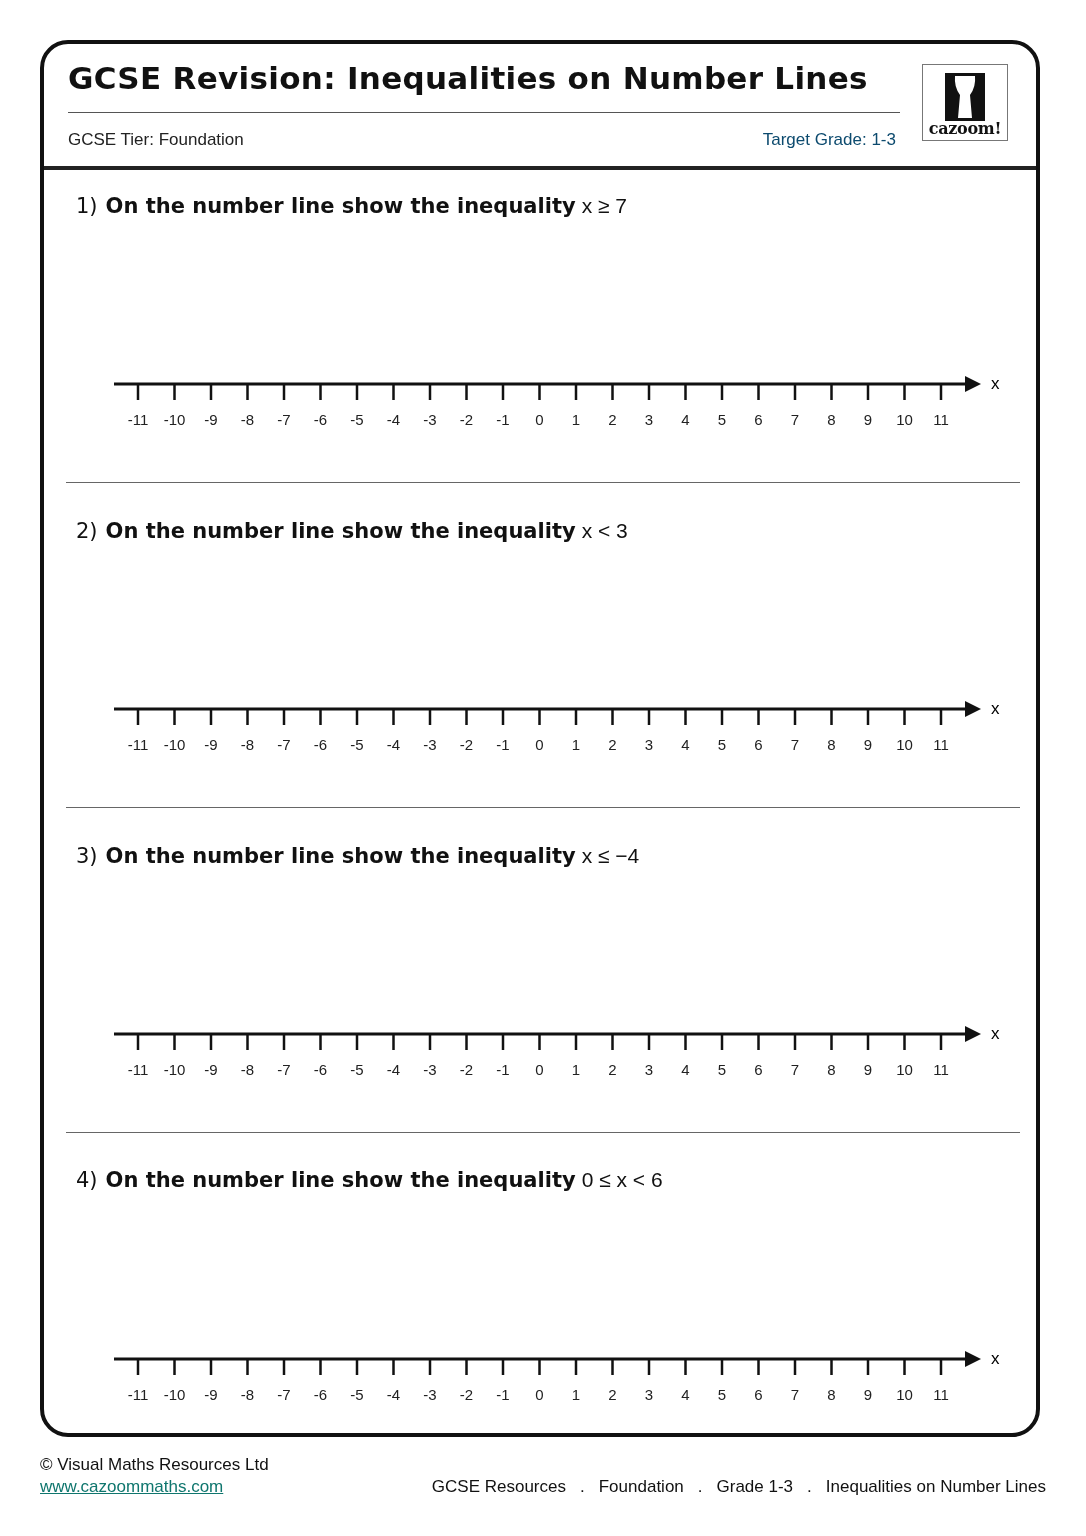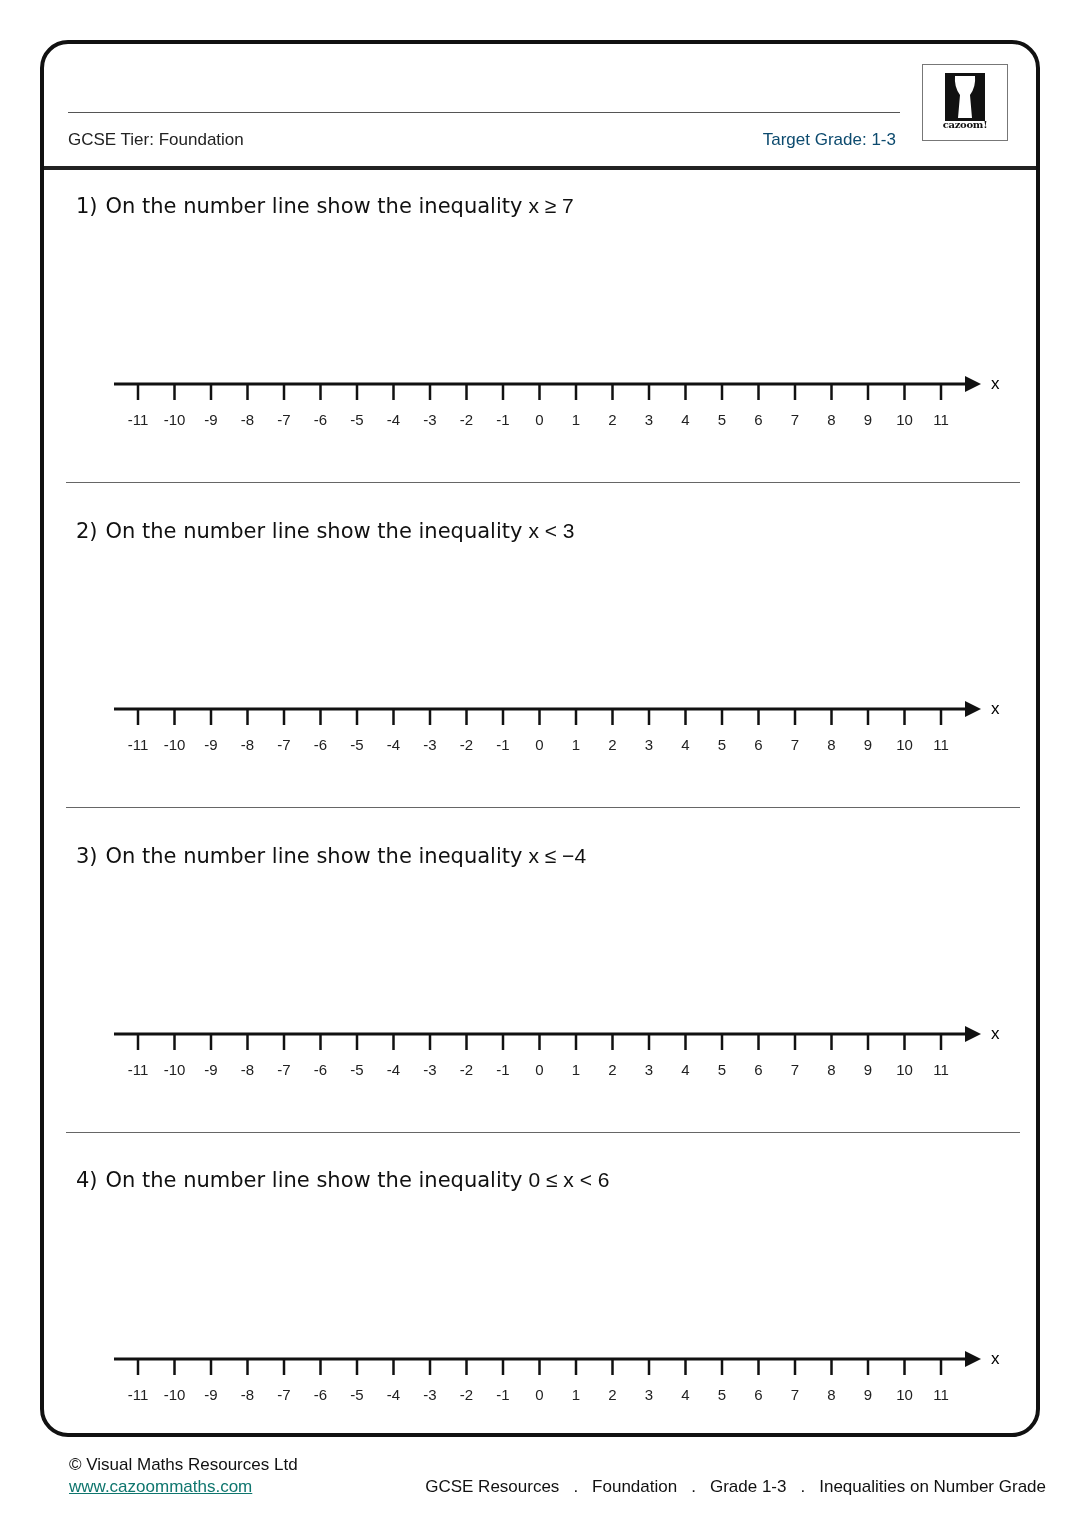--- a/index.html
+++ b/index.html
@@ -43,6 +43,7 @@
 
 <div class="frame">
   <div class="header">
+    <div class="title">GCSE Revision: Inequalities on Number Lines</div>
     <div class="title-rule"></div>
     <div class="tier">GCSE Tier: Foundation</div>
     <div class="grade">Target Grade: 1-3</div>

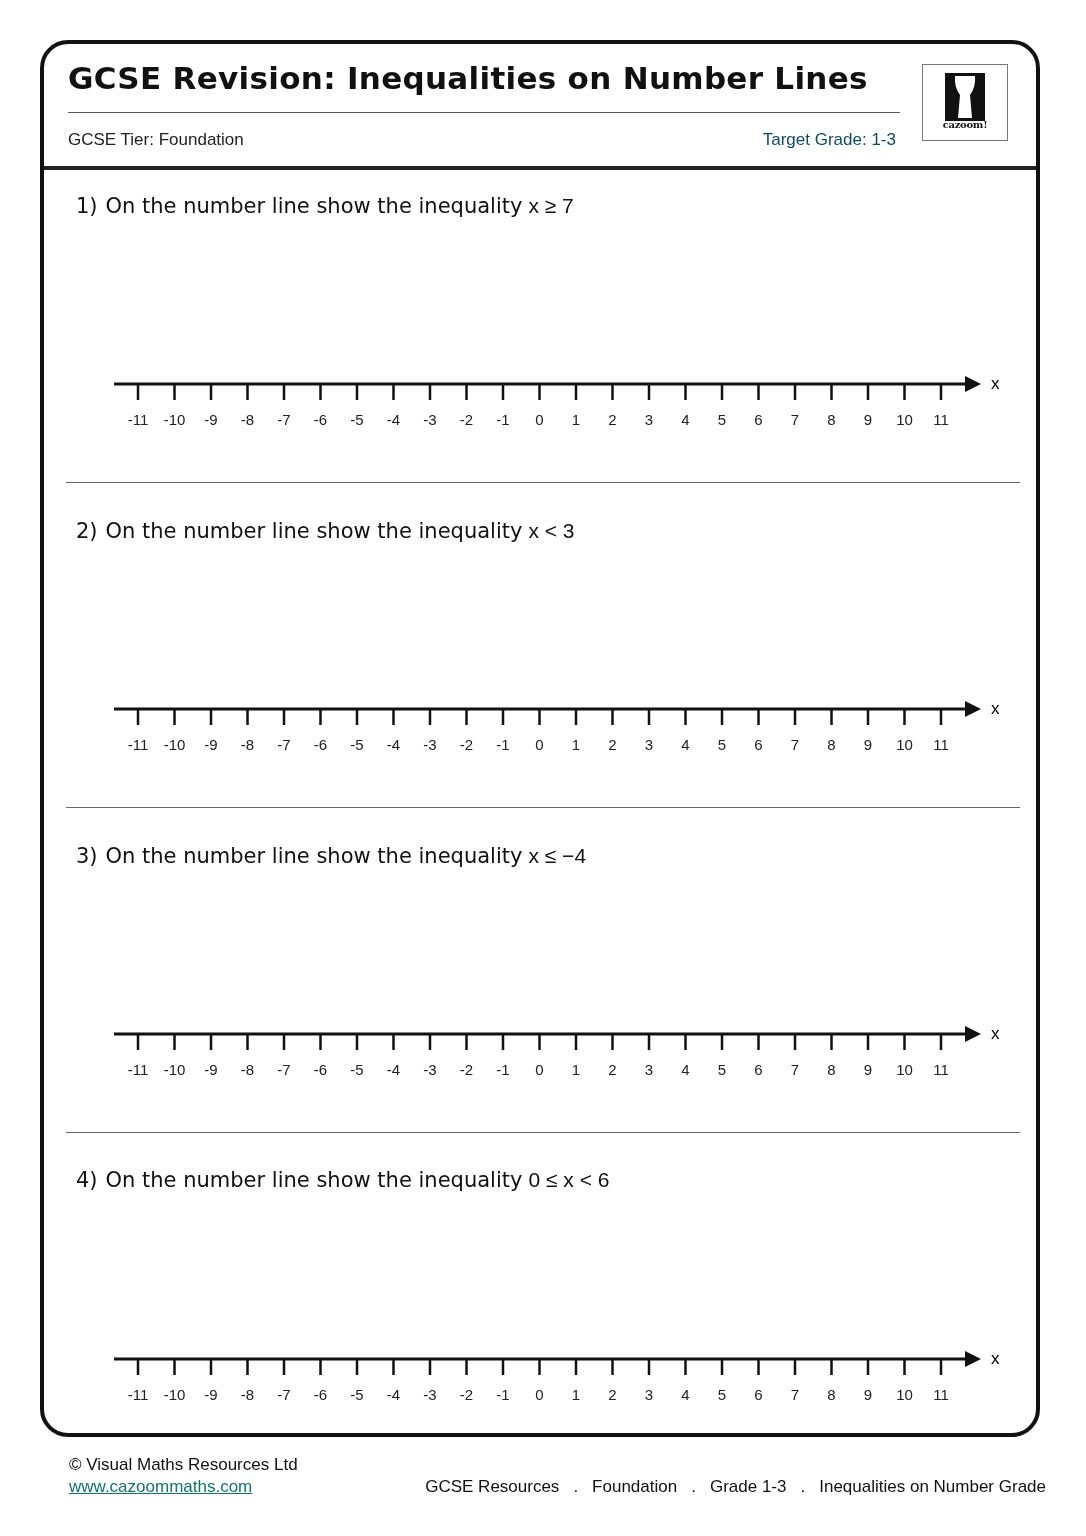--- a/index.html
+++ b/index.html
@@ -24,7 +24,7 @@
     border: 1.5px solid #777; box-sizing: border-box; background: #fff;
   }
   .logo-mark { position: absolute; left: 22px; top: 8px; width: 40px; height: 48px; background: #111; }
-  .logo-text { position: absolute; left: 0; width: 100%; top: 54px; text-align: center; font-family: "DejaVu Serif", serif; font-weight: bold; font-size: 10px; letter-spacing: -0.3px; }
+  .logo-text { position: absolute; left: 0; width: 100%; top: 54px; text-align: center; font-family: "DejaVu Serif", serif; font-weight: bold; font-size: 16px; letter-spacing: -0.3px; }
   .question { position: absolute; left: 0; width: 100%; }
   .q-text { position: absolute; left: 32px; font-size: 21px; font-family: "DejaVu Sans", sans-serif; }
   .q-text .num { font-weight: normal; margin-right: 8px; }

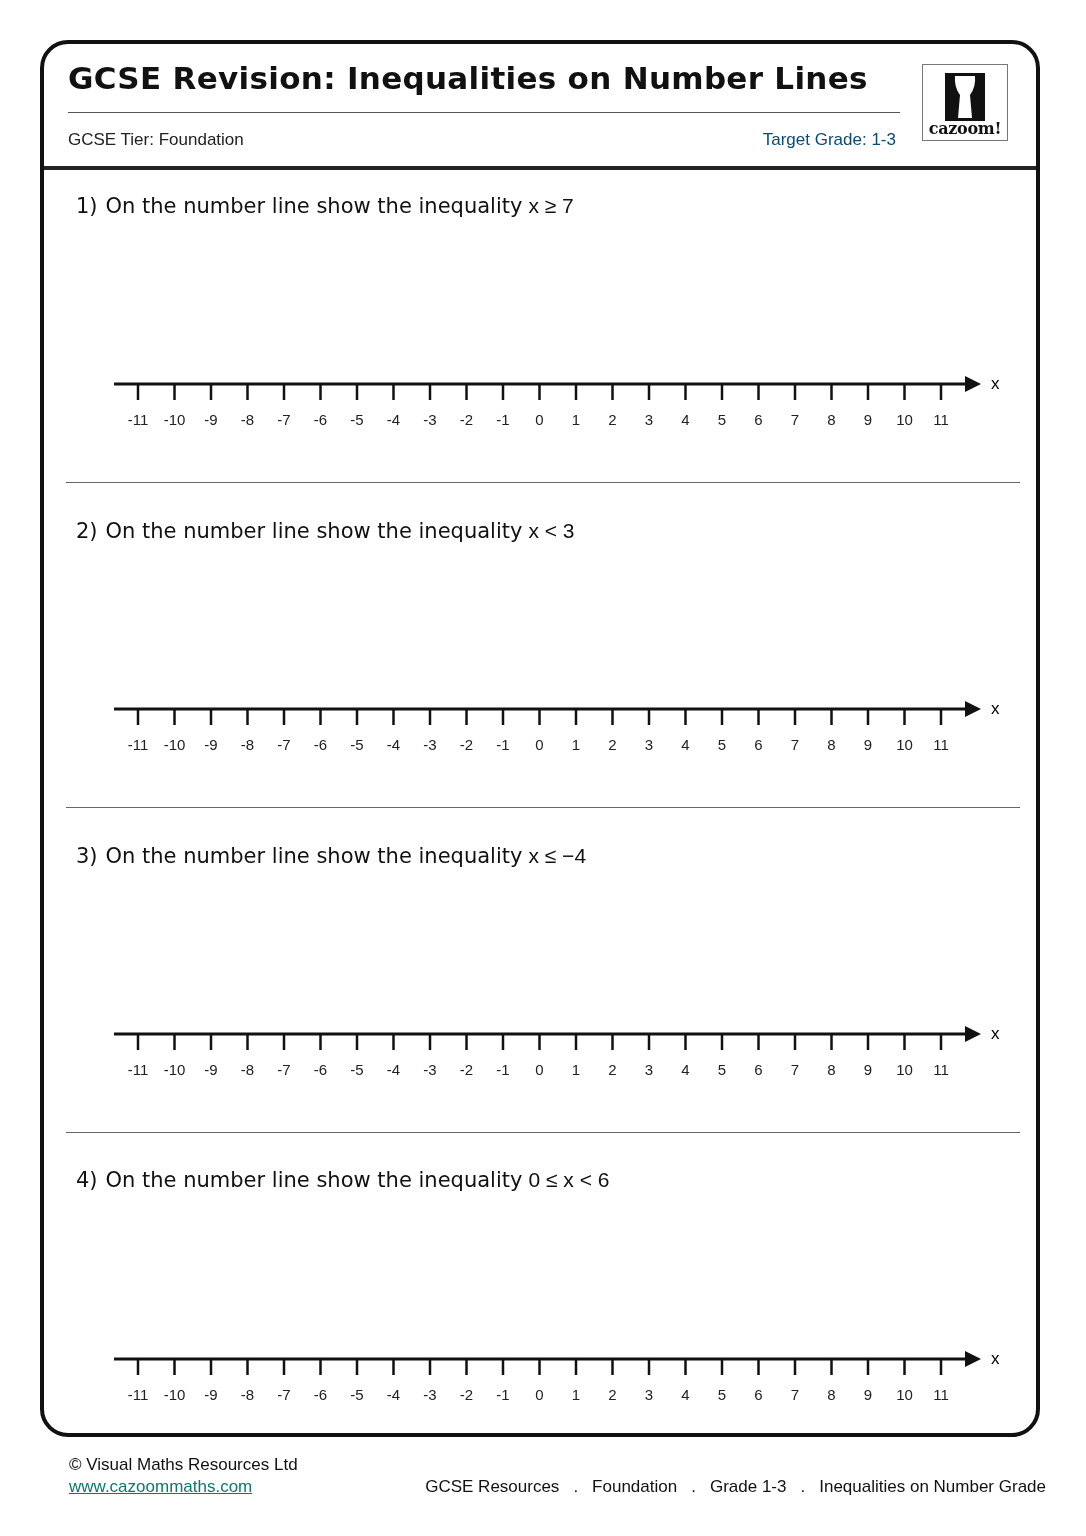--- a/index.html
+++ b/index.html
@@ -28,7 +28,7 @@
   .question { position: absolute; left: 0; width: 100%; }
   .q-text { position: absolute; left: 32px; font-size: 21px; font-family: "DejaVu Sans", sans-serif; }
   .q-text .num { font-weight: normal; margin-right: 8px; }
-  .q-text .stem { font-weight: normal; }
+  .q-text .stem { font-weight: bold; }
   .q-text .expr { font-weight: normal; margin-left: 6px; font-family: Liberation Sans, sans-serif; }
   .divider { position: absolute; left: 22px; width: 954px; height: 1px; background: #666; }
   .numline { position: absolute; left: 0; width: 100%; height: 60px; }

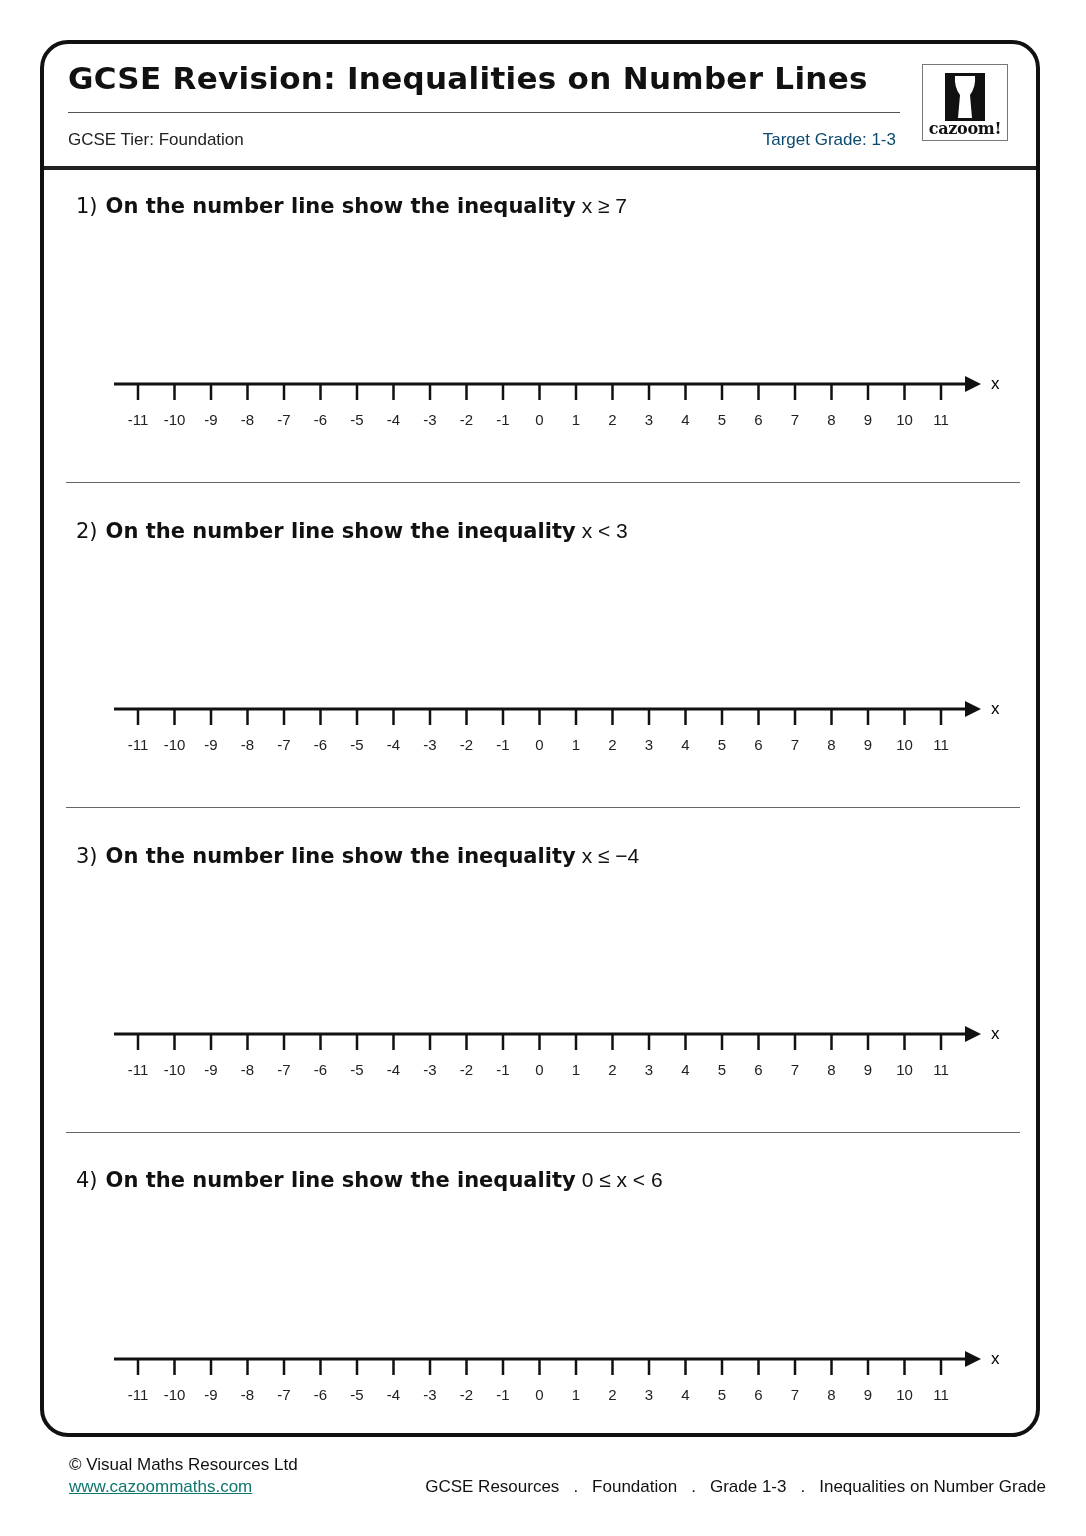--- a/index.html
+++ b/index.html
@@ -33,7 +33,7 @@
   .divider { position: absolute; left: 22px; width: 954px; height: 1px; background: #666; }
   .numline { position: absolute; left: 0; width: 100%; height: 60px; }
   .numline svg { position: absolute; left: 0; top: 0; overflow: visible; }
-  .footer-left { position: absolute; left: 40px; top: 1455px; font-size: 17px; color: #111; margin-left: 29px; }
+  .footer-left { position: absolute; left: 40px; top: 1455px; font-size: 17px; color: #111; }
   .footer-left .link { color: #0f766e; text-decoration: underline; display: block; margin-top: 2px; }
   .footer-right { position: absolute; right: 40px; top: 1477px; font-size: 17px; color: #111; white-space: nowrap; }
   .footer-right .sep { margin: 0 14px; }

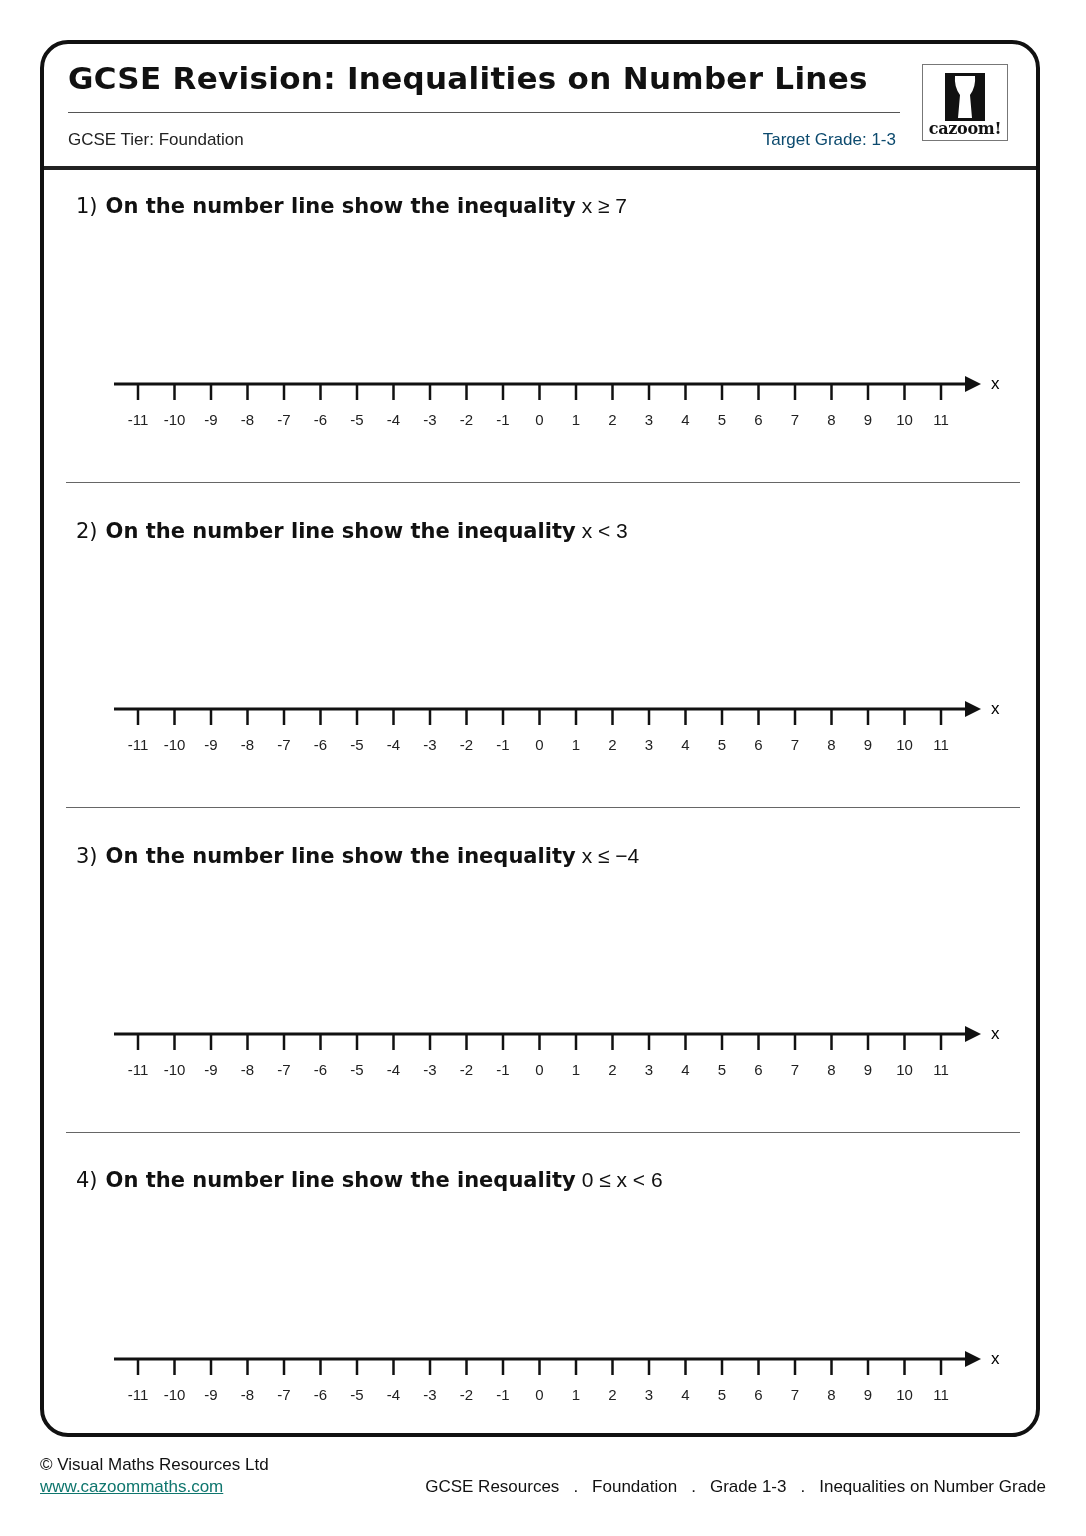--- a/index.html
+++ b/index.html
@@ -302,7 +302,7 @@
   <a class="link">www.cazoommaths.com</a>
 </div>
 <div class="footer-right">
-  <span>GCSE Resources</span><span class="sep">.</span><span>Foundation</span><span class="sep">.</span><span>Grade 1-3</span><span class="sep">.</span><span>Inequalities on Number Grade</span>
+  <span>GCSE Resources</span><span class="sep">.</span><span>Foundation</span><span class="sep">.</span><span>Grade 1-3</span><span class="sep">.</span><span>Inequalities on Number Lines</span>
 </div>
 
 </body></html>

